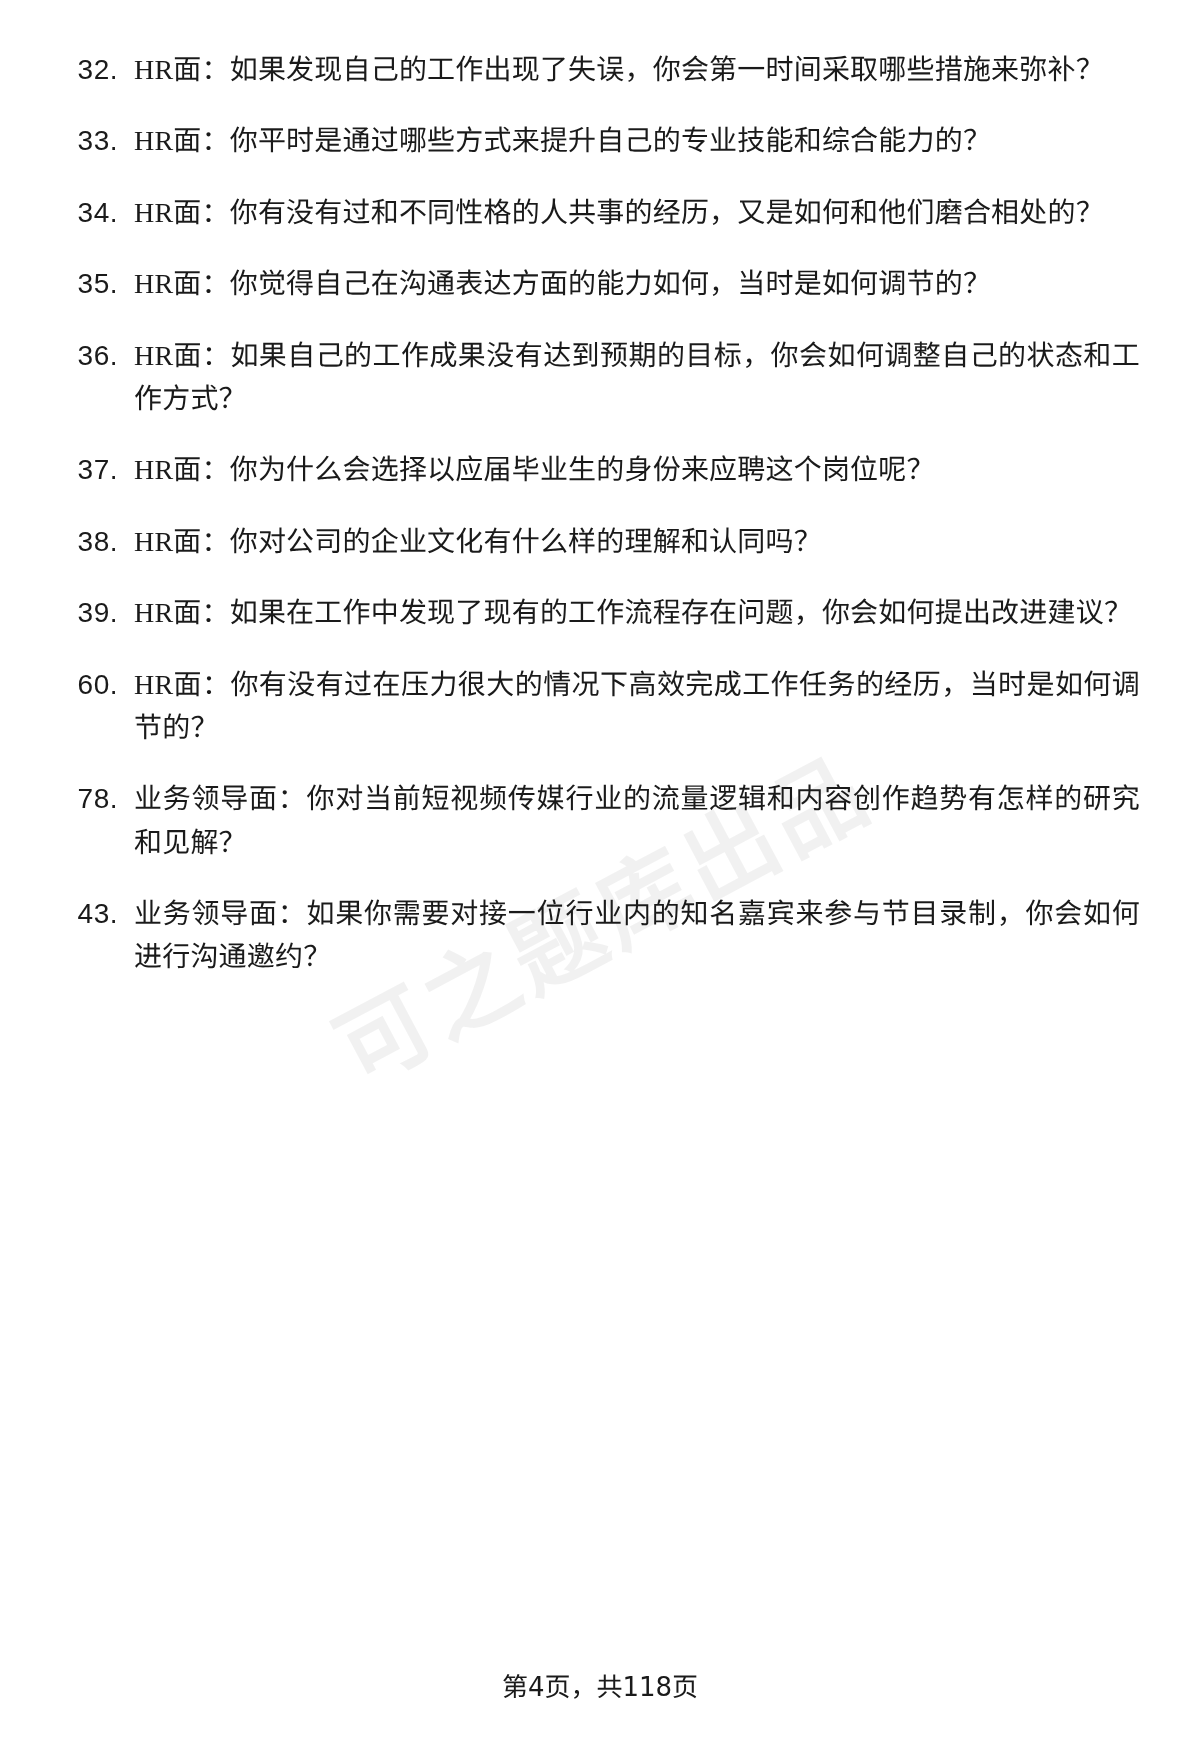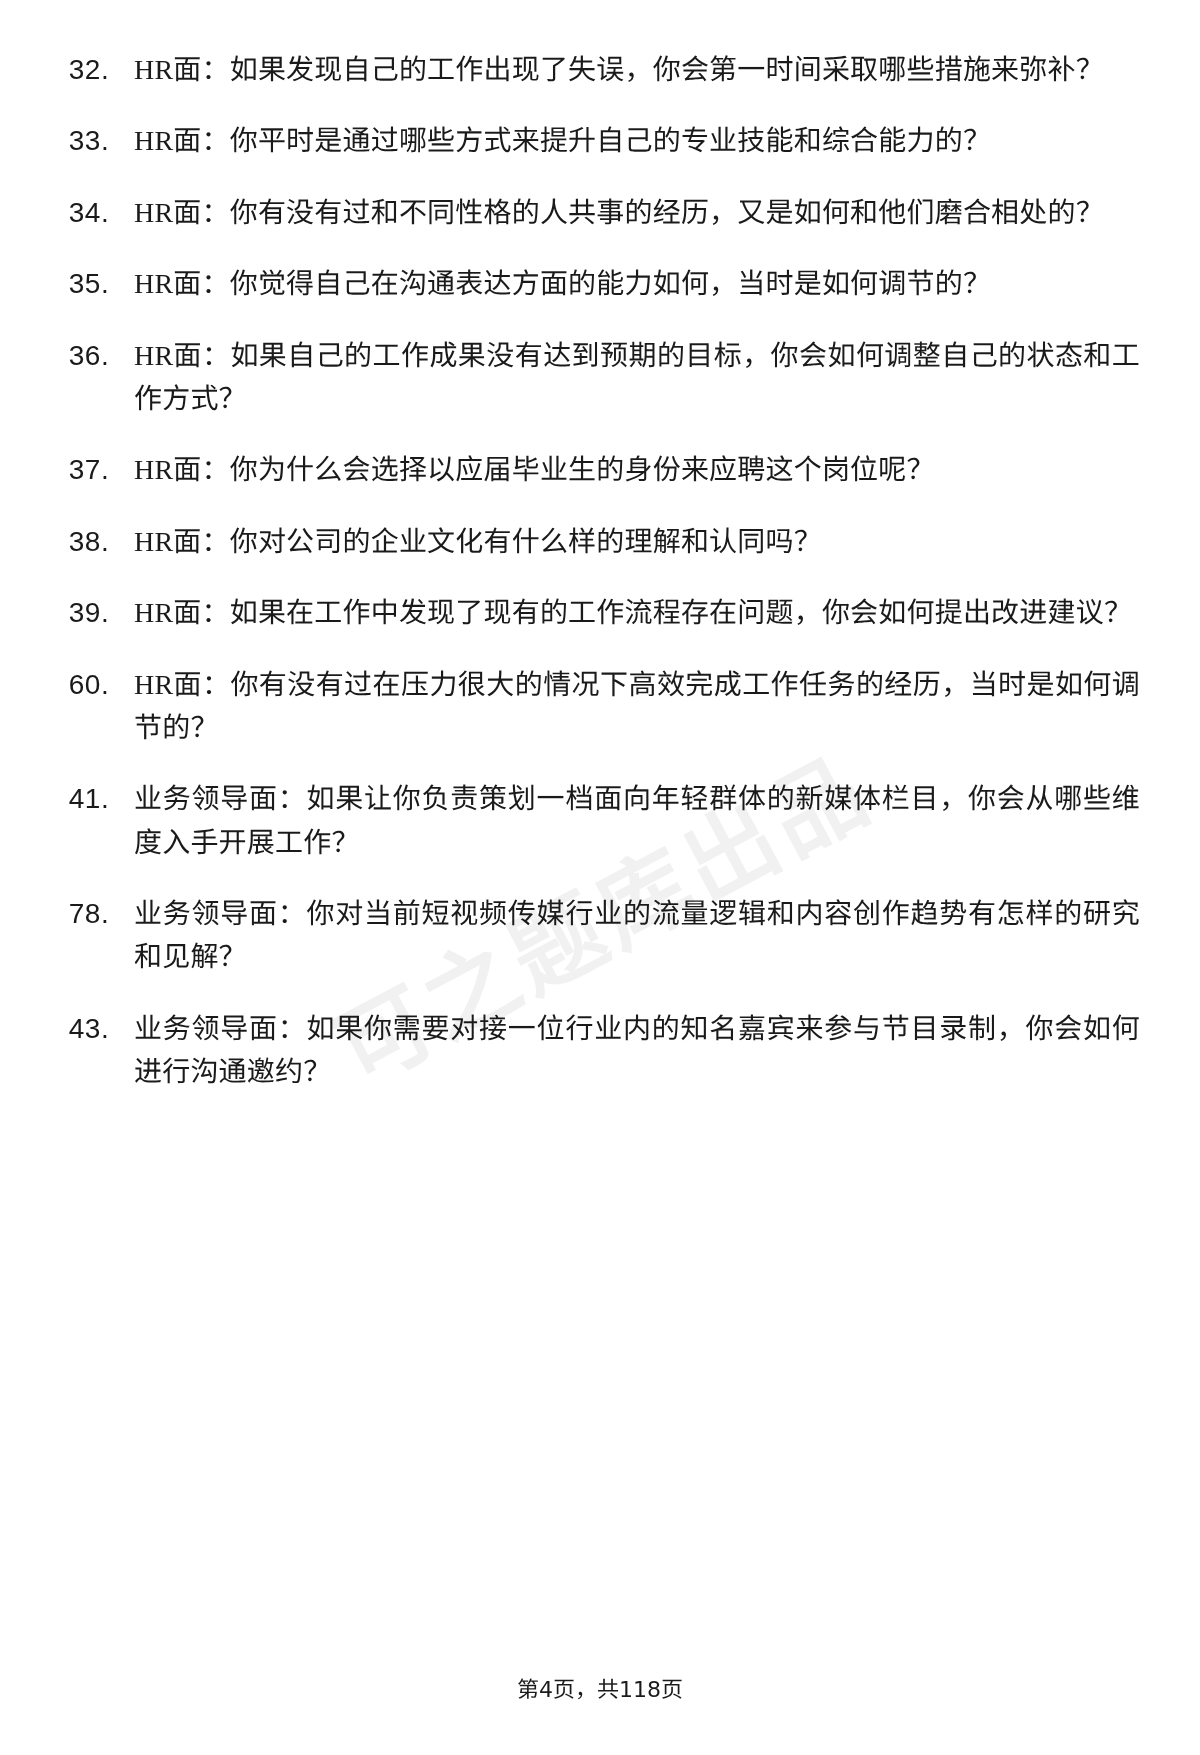--- a/index.html
+++ b/index.html
@@ -56,7 +56,7 @@
 
   .qnum {
     flex: 0 0 74px;
-    text-align: center;
+    text-align: right;
     padding-right: 16px;
     box-sizing: border-box;
     font-family: "Liberation Sans", sans-serif;

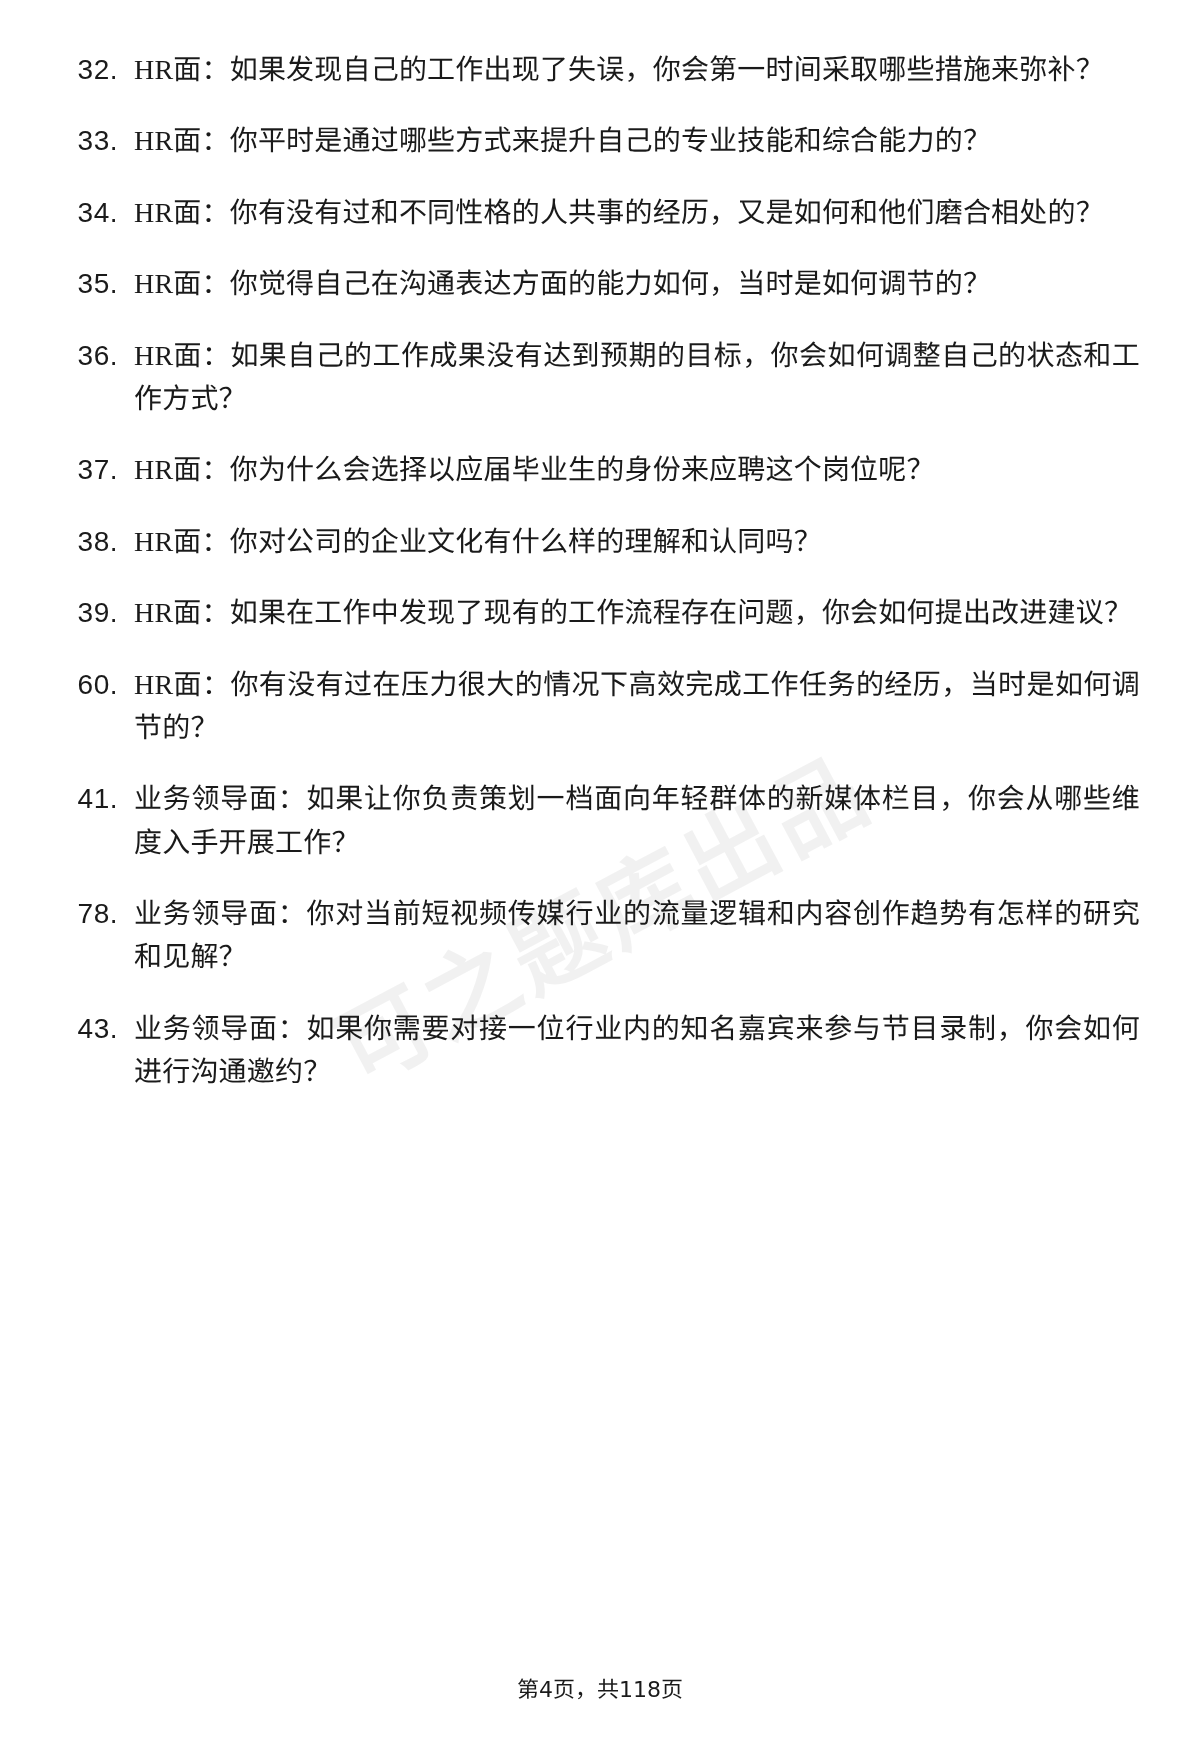--- a/index.html
+++ b/index.html
@@ -137,10 +137,6 @@
       <span class="qtext">HR面：你有没有过在压力很大的情况下高效完成工作任务的经历，当时是如何调节的？</span>
     </li>
 
-    <li class="qitem">
-      <span class="qnum">41.</span>
-      <span class="qtext">业务领导面：如果让你负责策划一档面向年轻群体的新媒体栏目，你会从哪些维度入手开展工作？</span>
-    </li>
 
     <li class="qitem">
       <span class="qnum">78.</span>

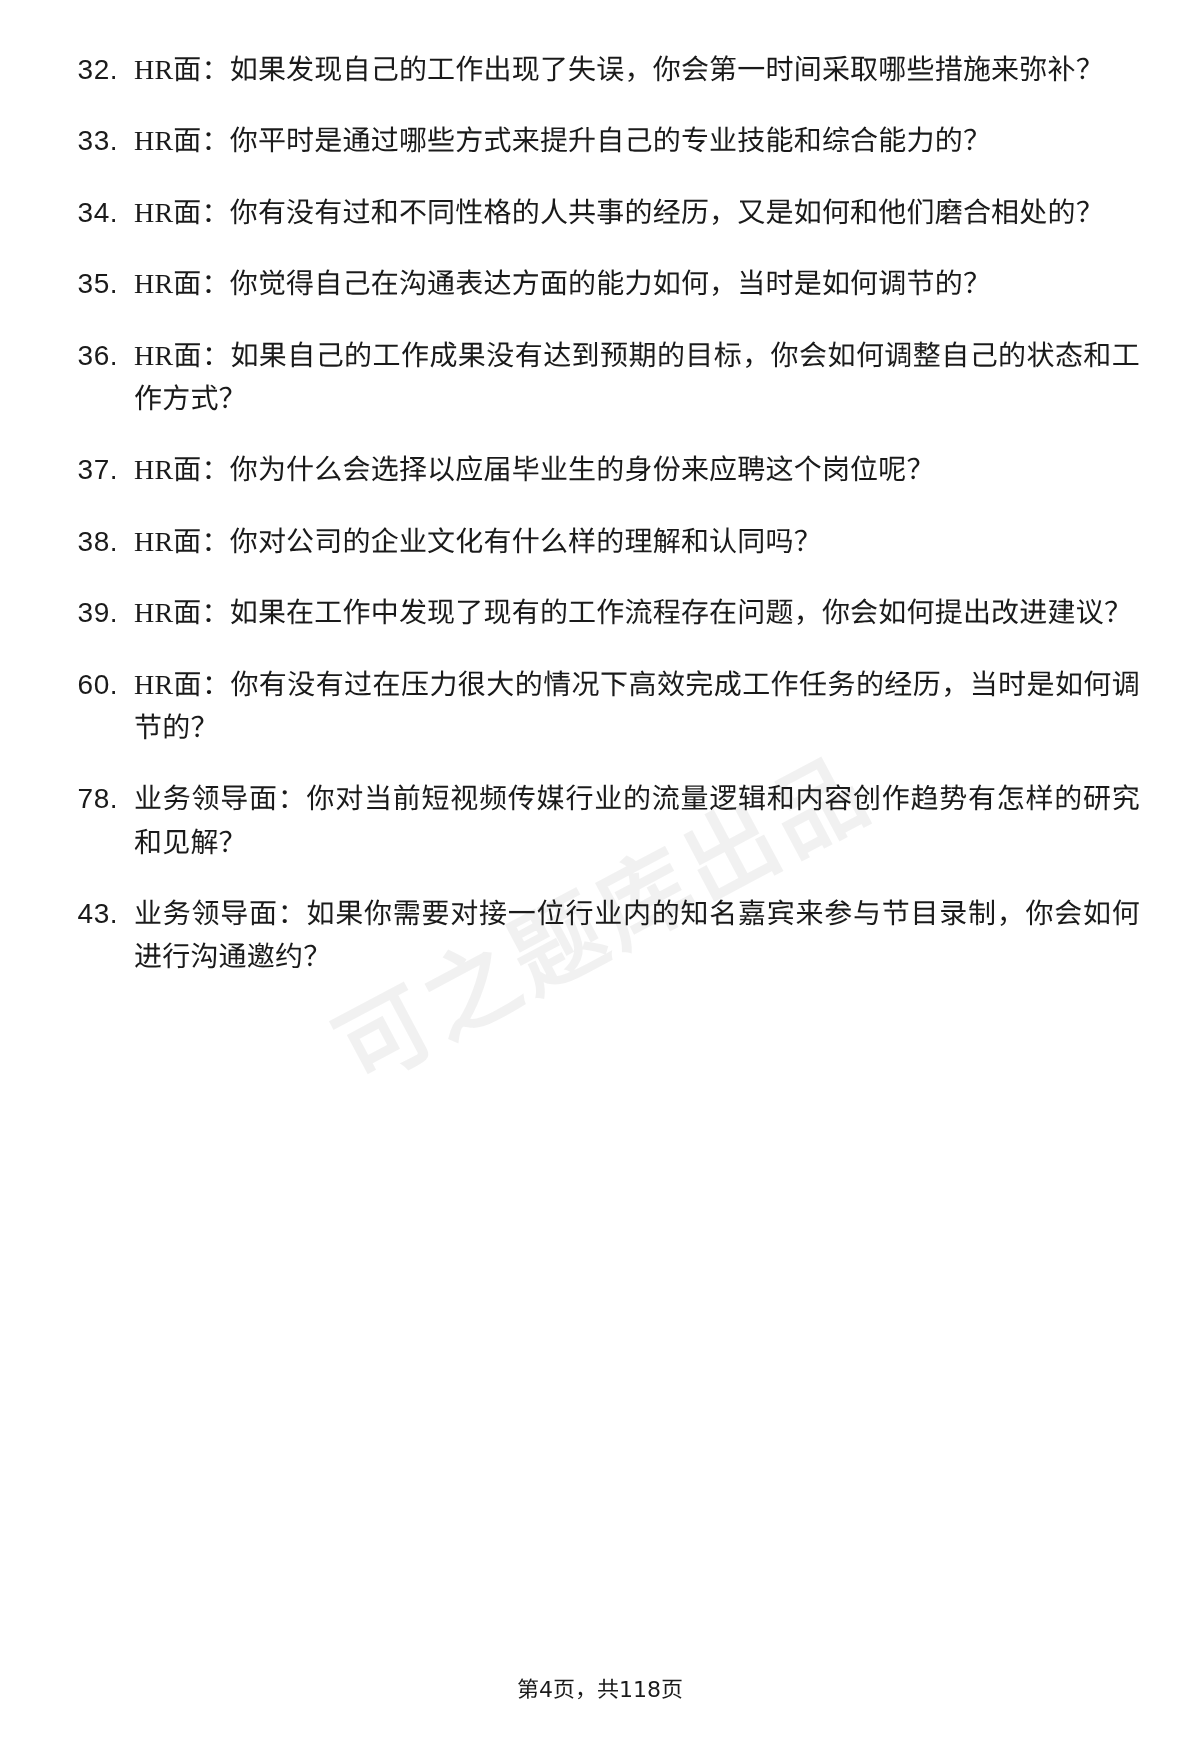--- a/index.html
+++ b/index.html
@@ -77,7 +77,7 @@
     right: 0;
     bottom: 52px;
     text-align: center;
-    font-size: 22px;
+    font-size: 26px;
     color: #1a1a1a;
     z-index: 2;
     font-family: "DejaVu Sans", "Liberation Sans", sans-serif;

